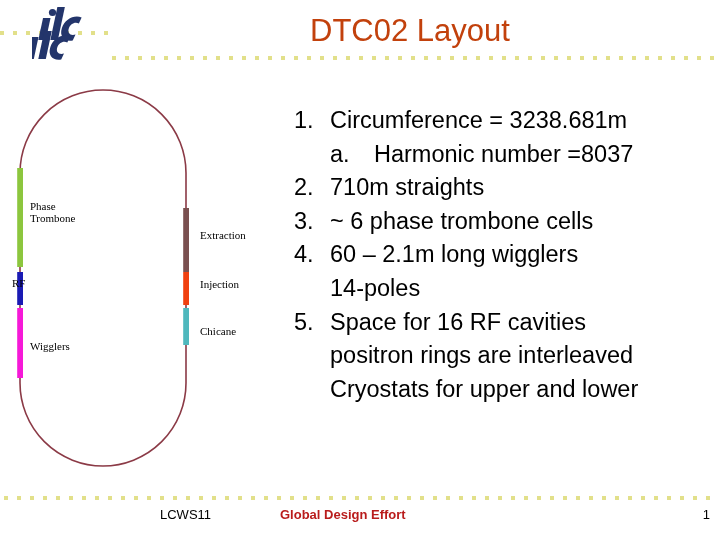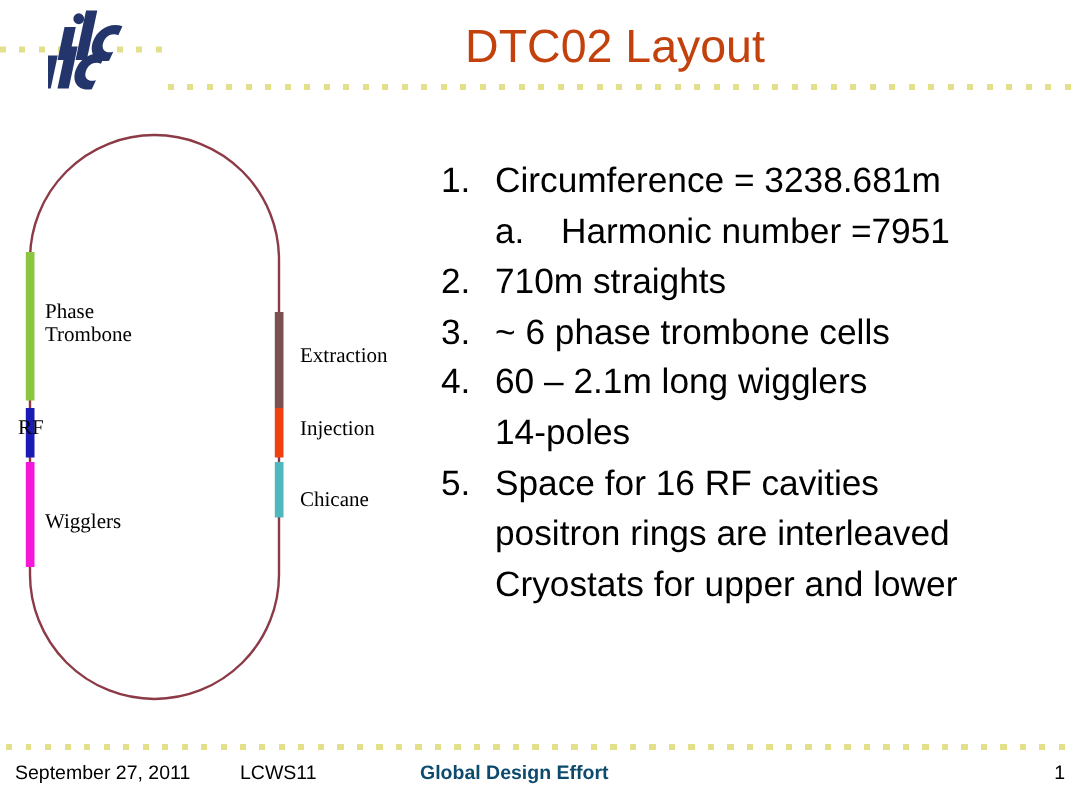--- a/index.html
+++ b/index.html
@@ -198,7 +198,7 @@
       <div class="li-row">
         <span class="li-sub-pad"></span>
         <span class="li-sub-marker">a.</span>
-        <span class="li-text">Harmonic number =7951</span>
+        <span class="li-text">Harmonic number =8037</span>
       </div>
       <div class="li-row">
         <span class="li-marker">2.</span>

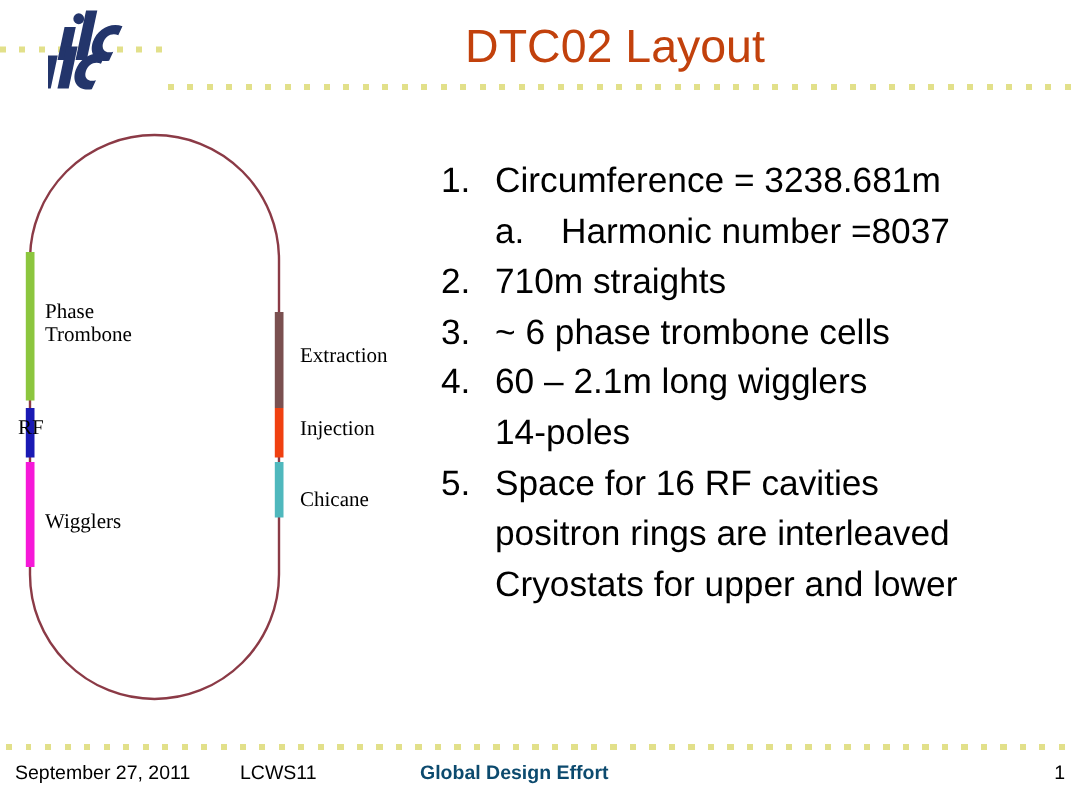--- a/index.html
+++ b/index.html
@@ -66,7 +66,7 @@
   .ring-label {
     position: absolute;
     font-family: "Liberation Serif", serif;
-    font-size: 14px;
+    font-size: 11px;
     color: #000000;
     line-height: 1.08;
     white-space: nowrap;

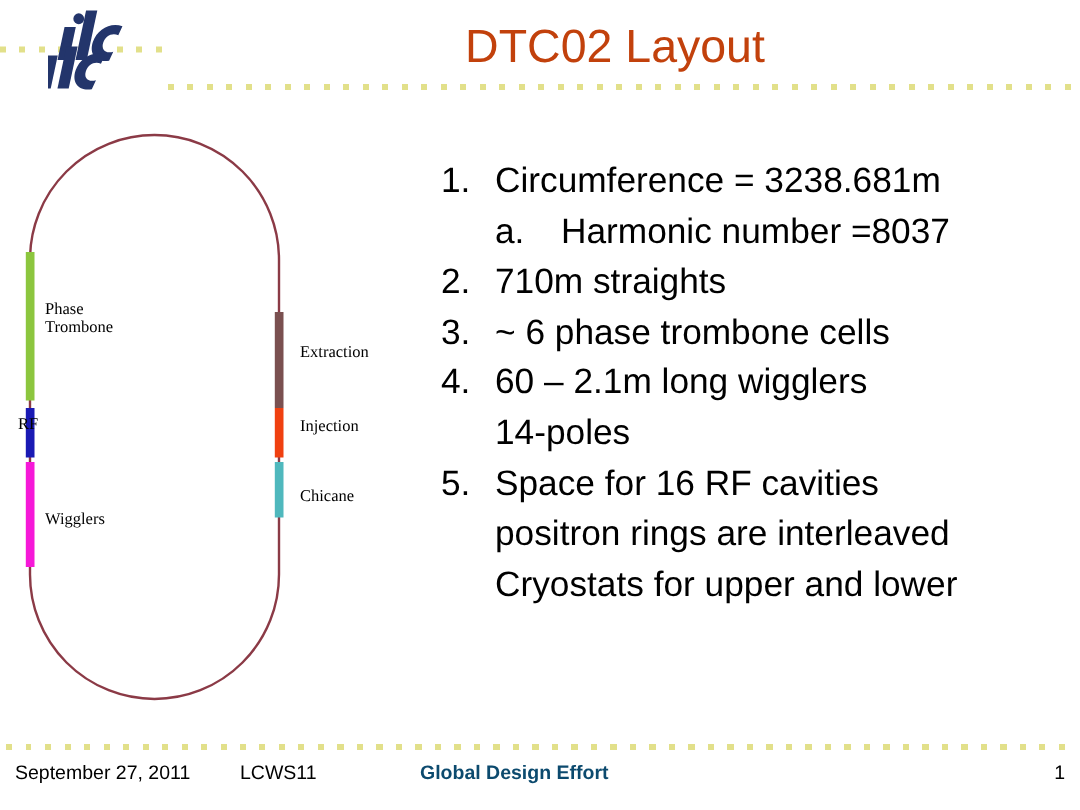--- a/index.html
+++ b/index.html
@@ -231,7 +231,6 @@
     </div>
 
   <div id="footer">
-    <div id="footer-date">September 27, 2011</div>
     <div id="footer-event">LCWS11</div>
     <div id="footer-center">Global Design Effort</div>
     <div id="footer-page">1</div>

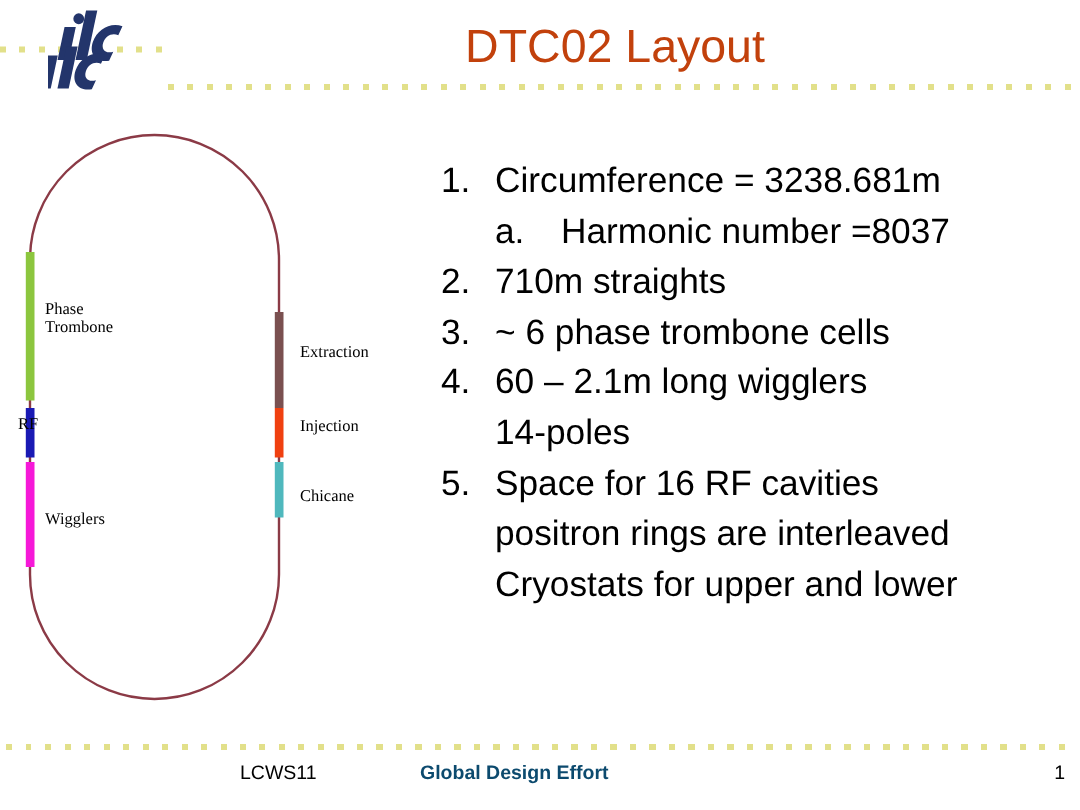--- a/index.html
+++ b/index.html
@@ -133,7 +133,7 @@
   }
   #footer-date    { position: absolute; left: 10px;  top: 3px; white-space: nowrap; }
   #footer-event   { position: absolute; left: 160px; top: 3px; white-space: nowrap; }
-  #footer-center  { position: absolute; left: 280px; top: 3px; font-weight: bold; color: #0c4a6e; white-space: nowrap; }
+  #footer-center  { position: absolute; left: 280px; top: 3px; font-weight: bold; color: #b91c1c; white-space: nowrap; }
   #footer-page    { position: absolute; right: 10px; top: 3px; white-space: nowrap; }
 </style>
 </head>

